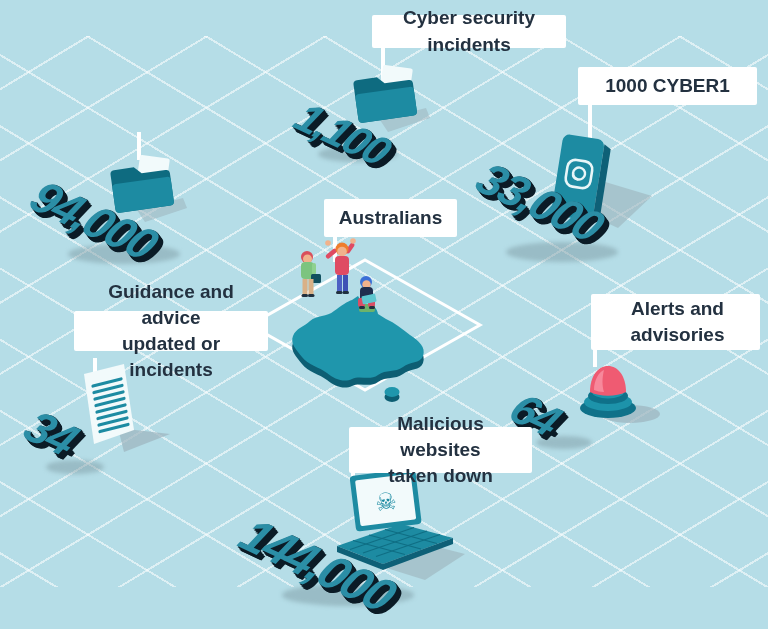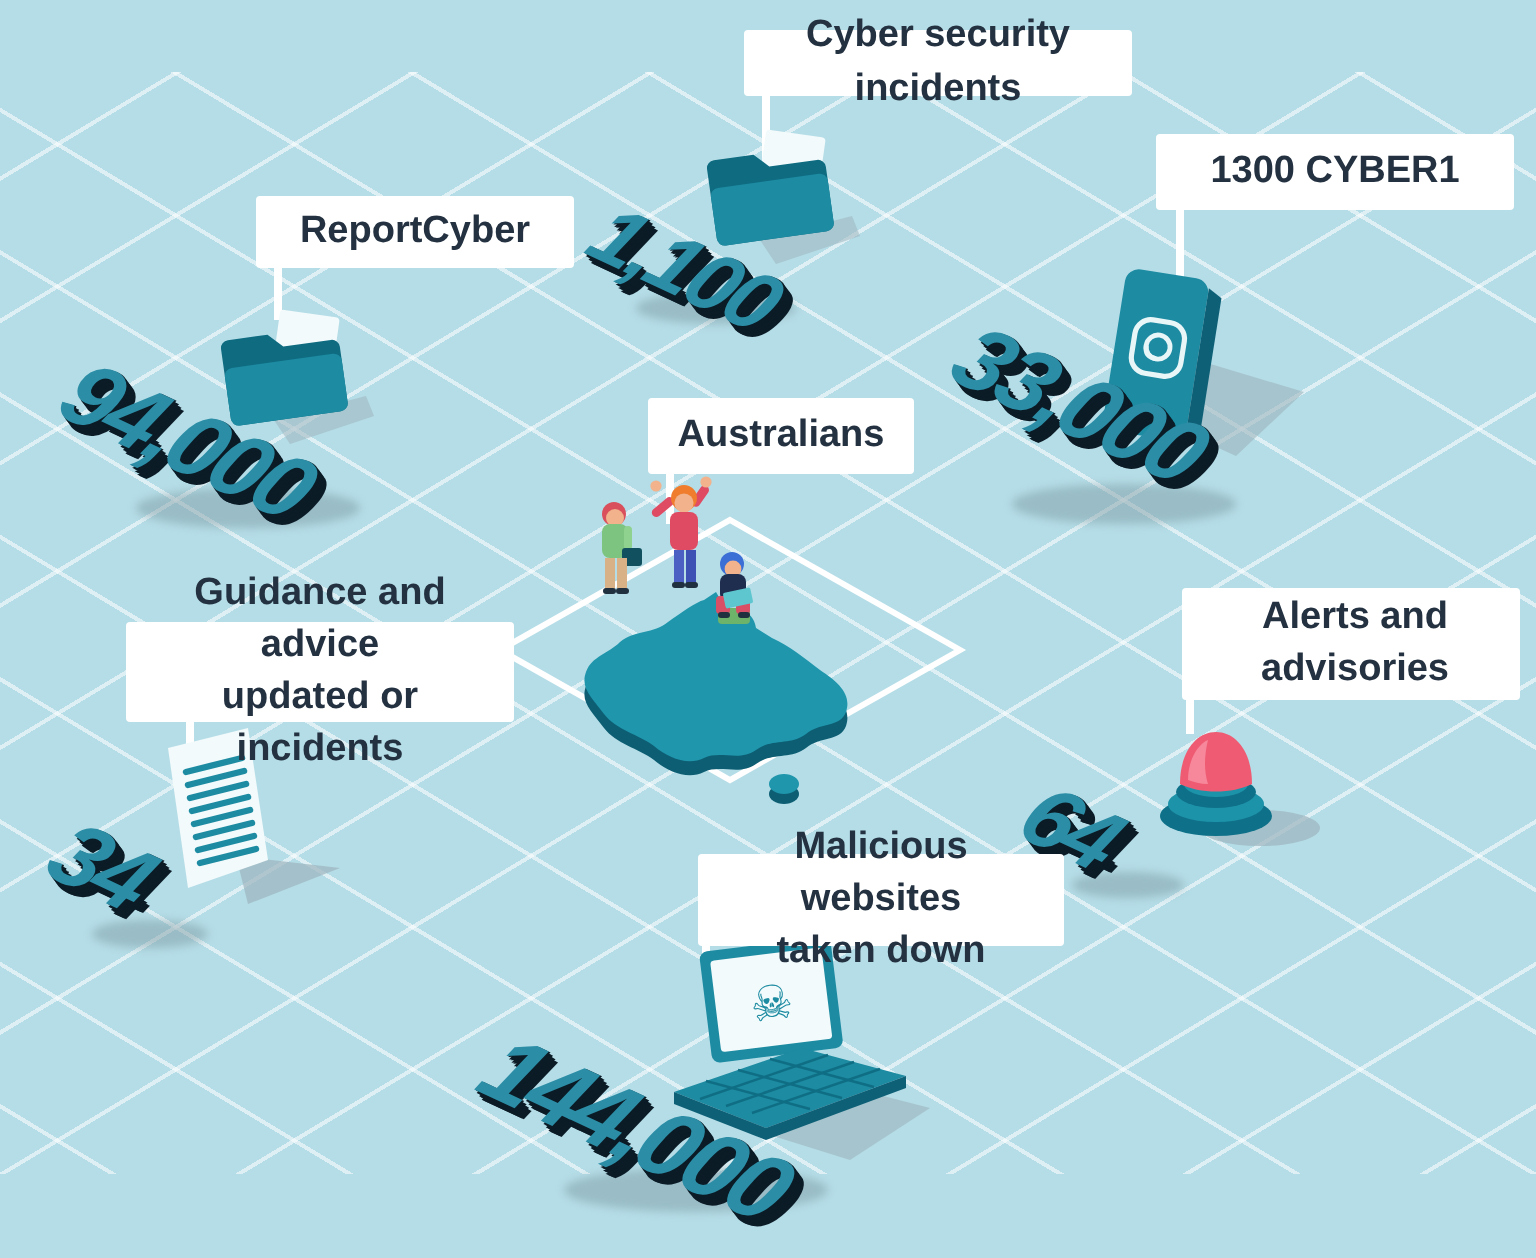--- a/index.html
+++ b/index.html
@@ -194,7 +194,7 @@
     <span>Cyber security incidents</span>
   </div>
   <div class="label" style="left:578px;top:67px;width:179px;height:38px;">
-    <span>1300 CYBER1</span>
+    <span>1000 CYBER1</span>
   </div>
   <div class="label" style="left:324px;top:199px;width:133px;height:38px;">
     <span>Australians</span>

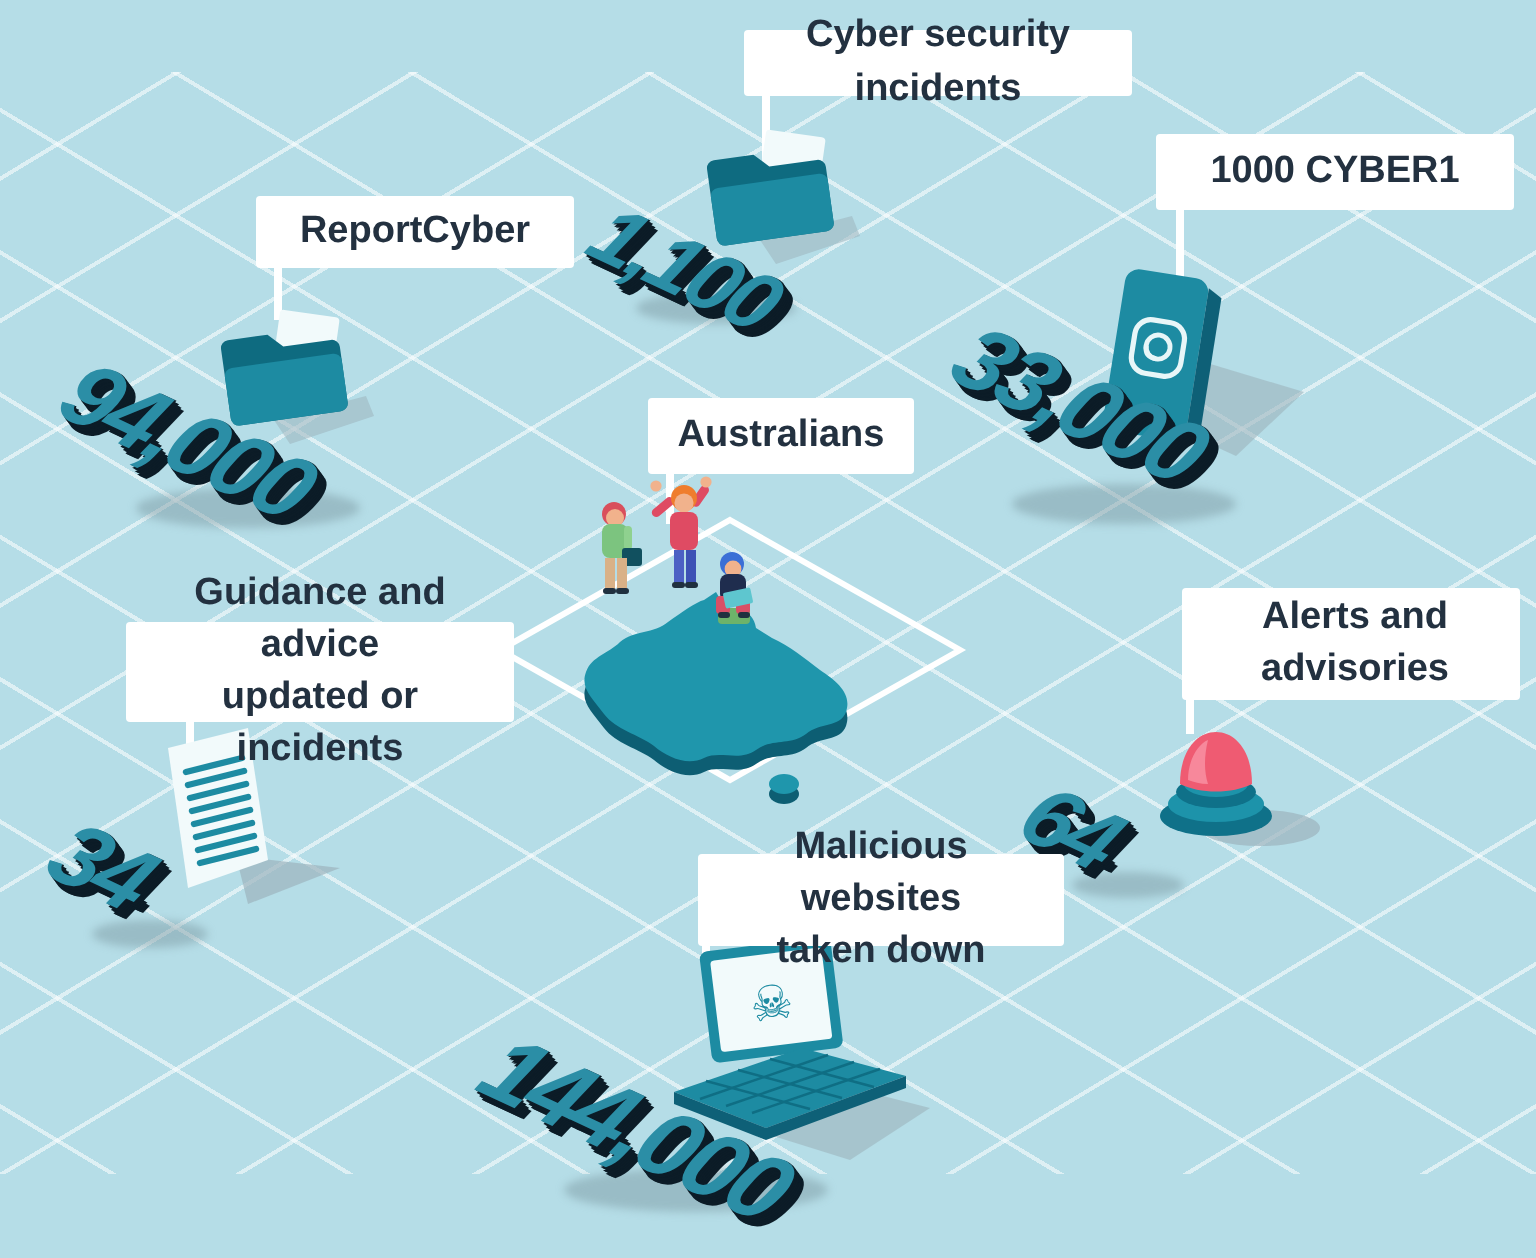--- a/index.html
+++ b/index.html
@@ -187,9 +187,6 @@
   <div class="num" style="left:528px;top:384px;font-size:44px;">64</div>
   <div class="num" style="left:260px;top:508px;font-size:48px;">144,000</div>
 
-  <div class="label" style="left:128px;top:98px;width:159px;height:36px;">
-    <span>ReportCyber</span>
-  </div>
   <div class="label" style="left:372px;top:15px;width:194px;height:33px;">
     <span>Cyber security incidents</span>
   </div>

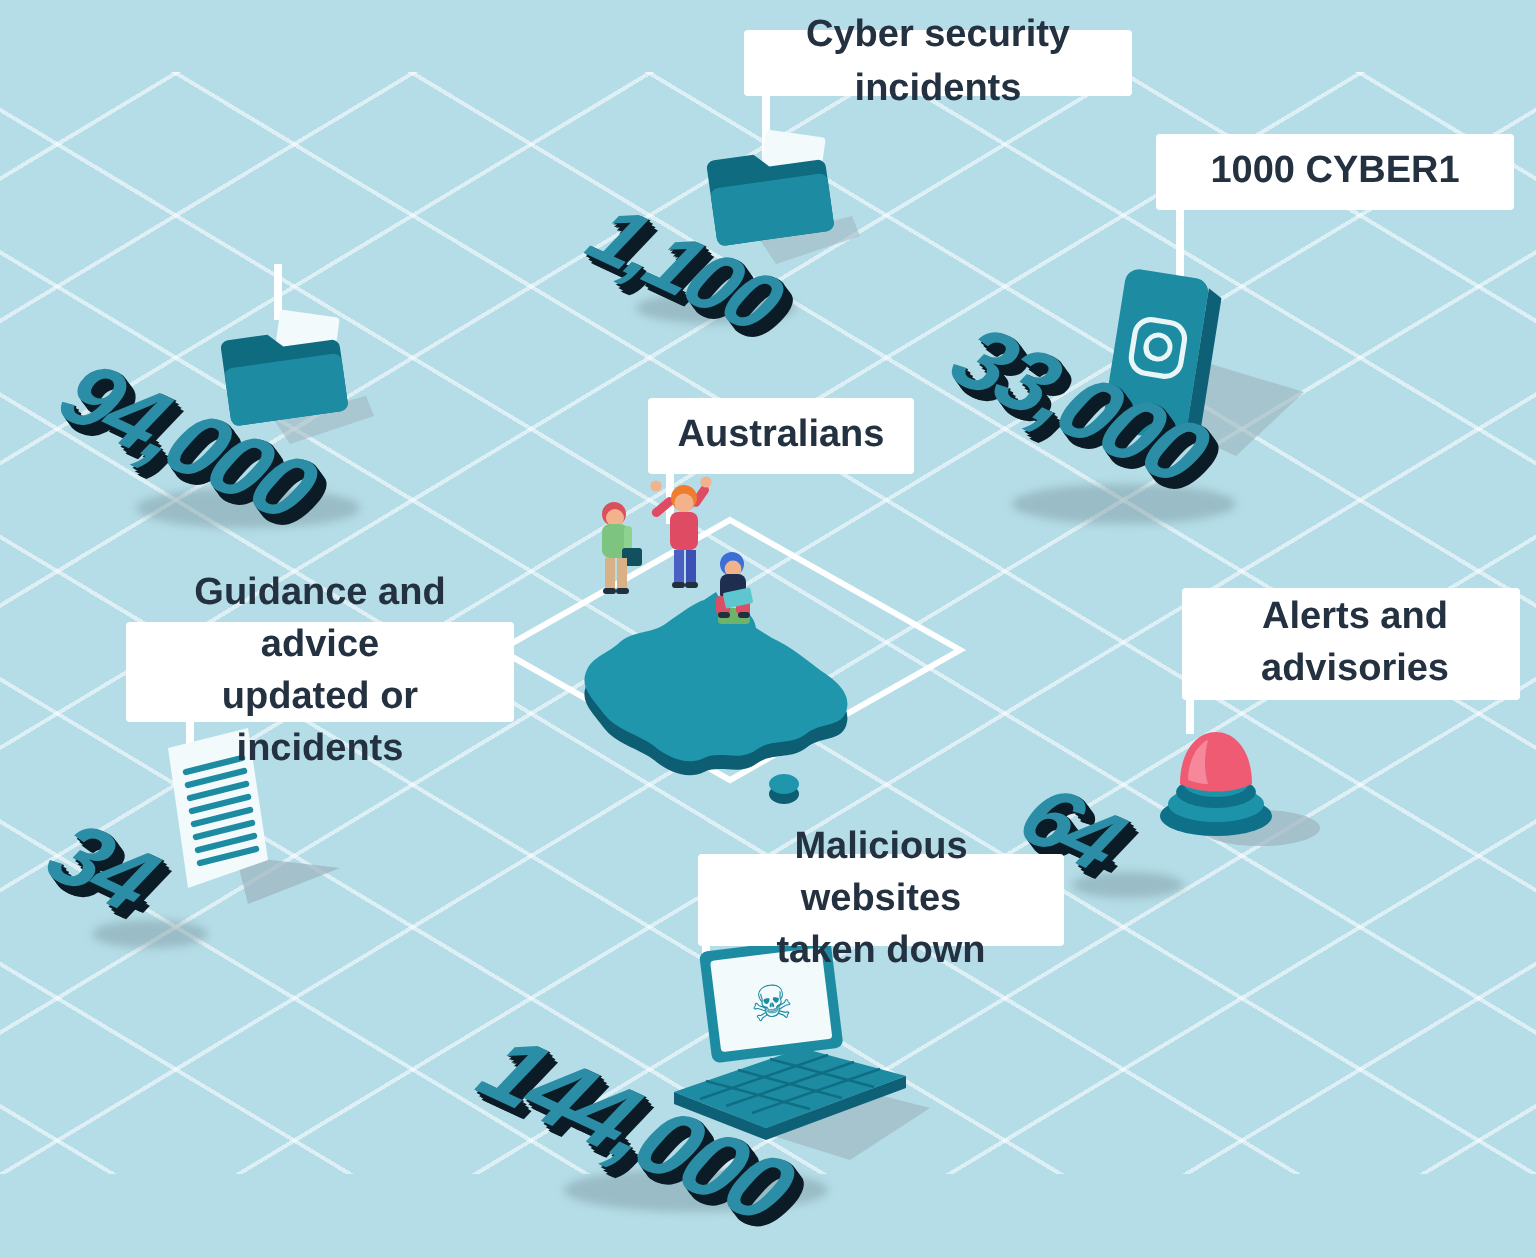--- a/index.html
+++ b/index.html
@@ -196,7 +196,7 @@
   <div class="label" style="left:324px;top:199px;width:133px;height:38px;">
     <span>Australians</span>
   </div>
-  <div class="label" style="left:63px;top:311px;width:194px;height:50px;">
+  <div class="label" style="left:74px;top:311px;width:194px;height:40px;">
     <span>Guidance and advice</span>
     <span>updated or incidents</span>
   </div>

